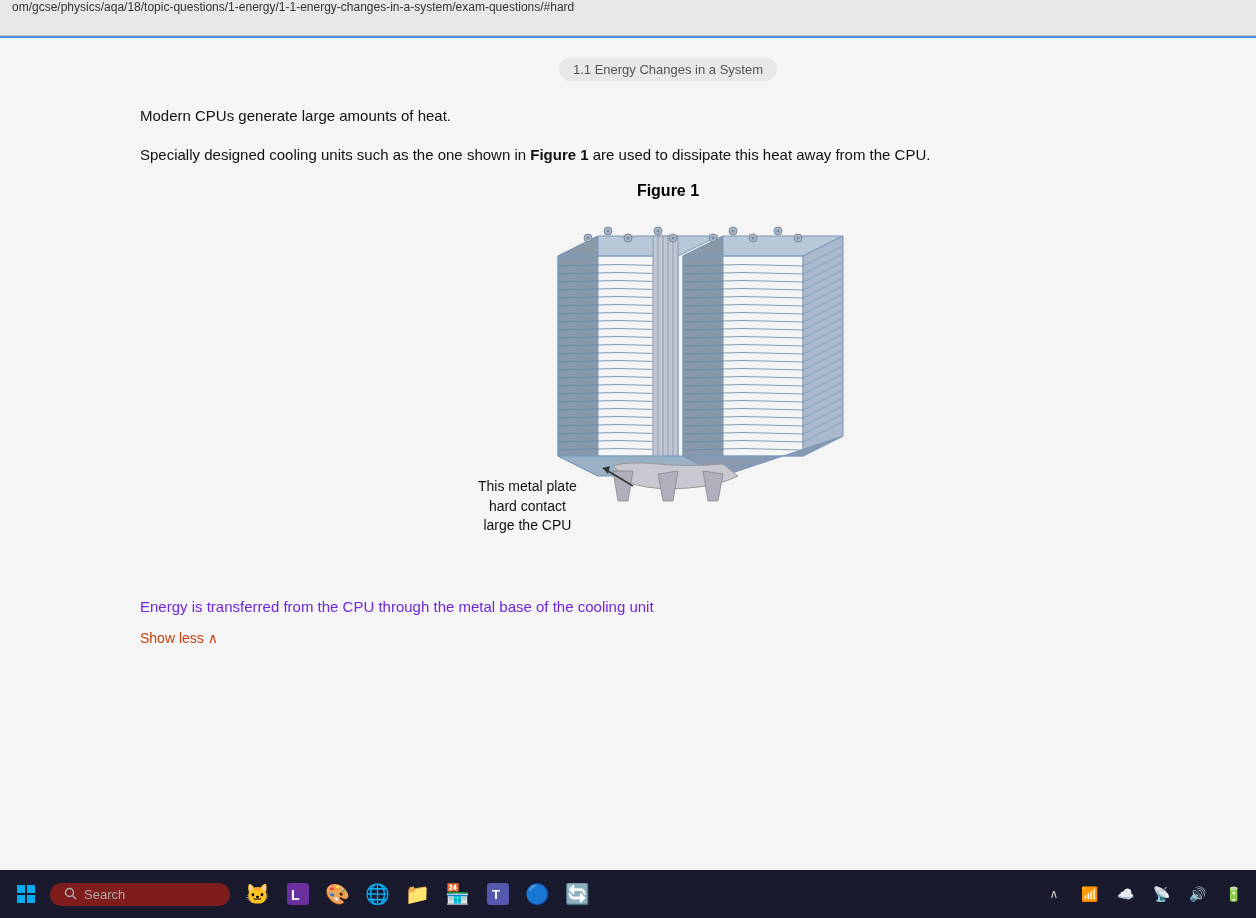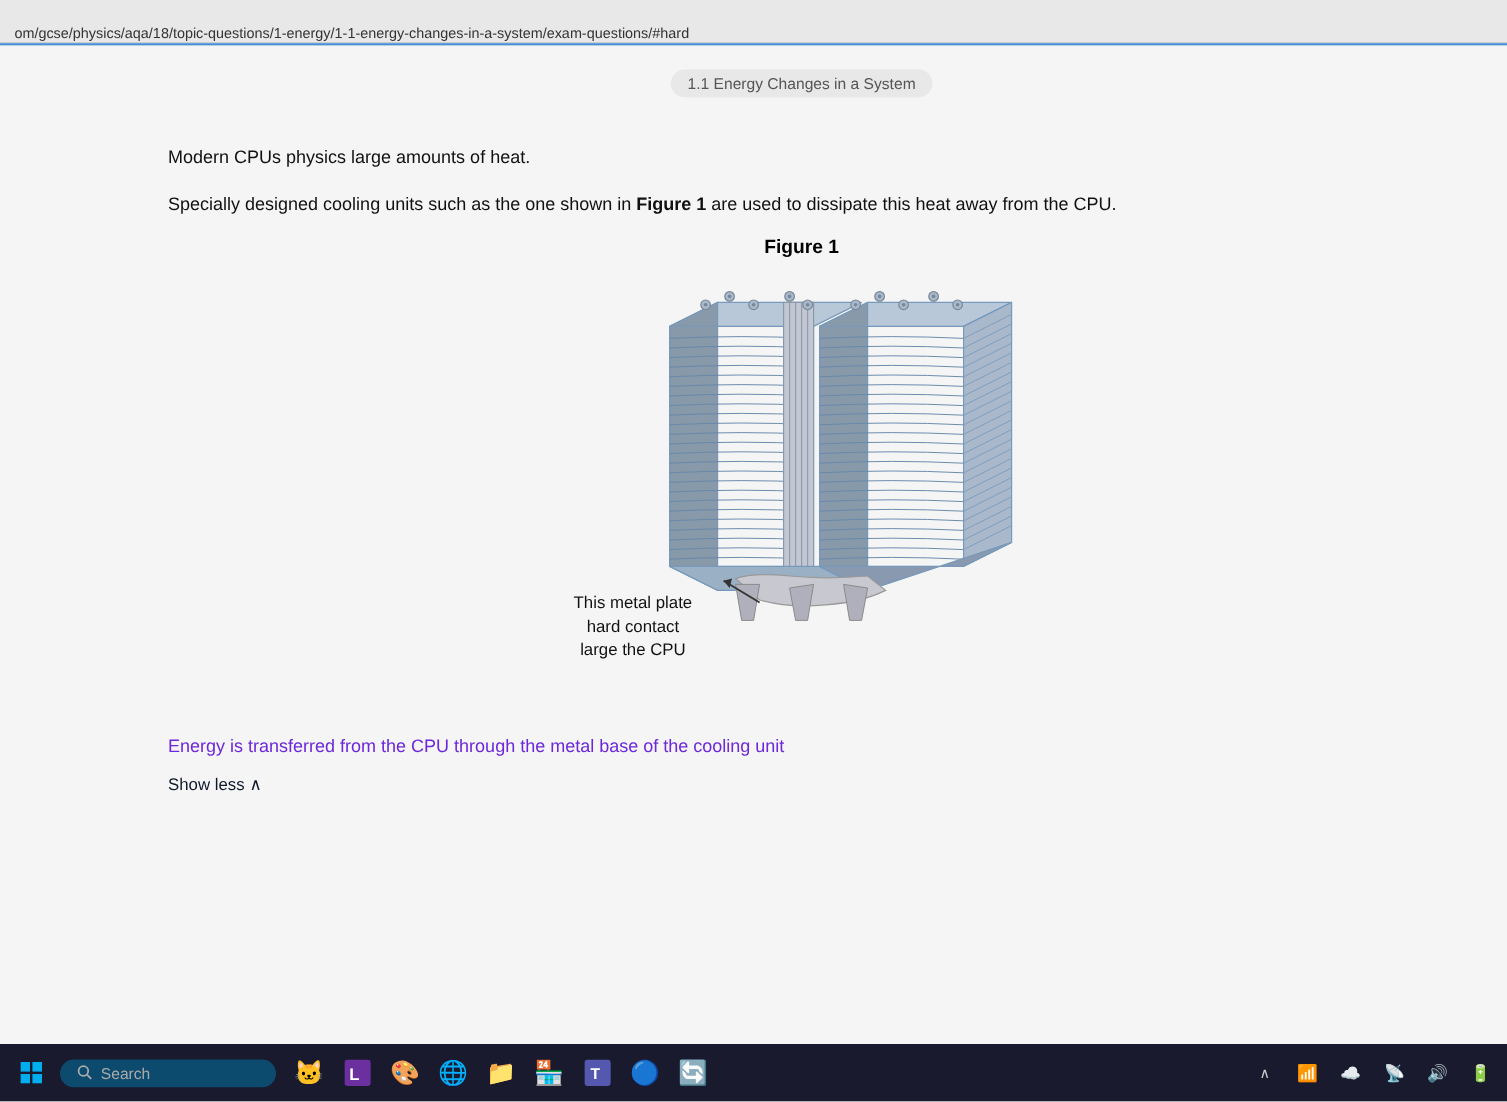--- a/index.html
+++ b/index.html
@@ -17,7 +17,7 @@
       background: #e8e8e8;
       height: 36px;
       display: flex;
-      align-items: flex-end;
+      align-items: flex-start;
       padding: 0 12px;
       border-bottom: 1px solid #ccc;
     }

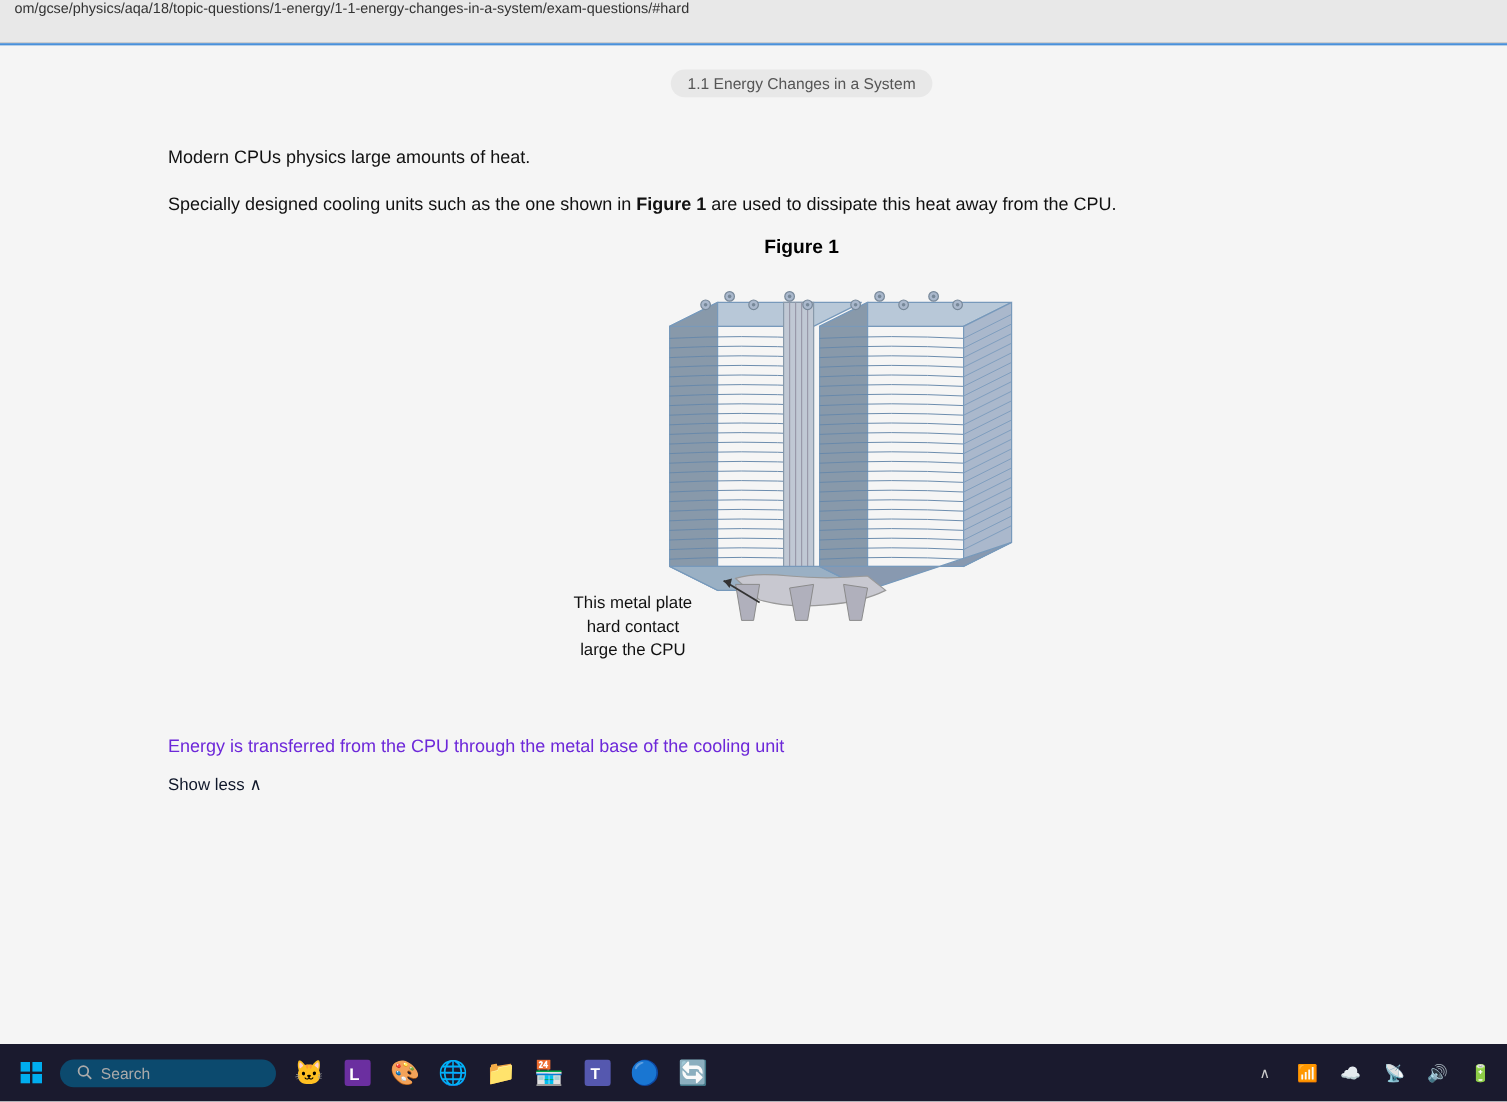--- a/index.html
+++ b/index.html
@@ -38,7 +38,7 @@
 
     .page-title-bar {
       text-align: center;
-      margin-bottom: 40px;
+      margin-bottom: 24px;
     }
     .page-title-text {
       font-size: 13px;

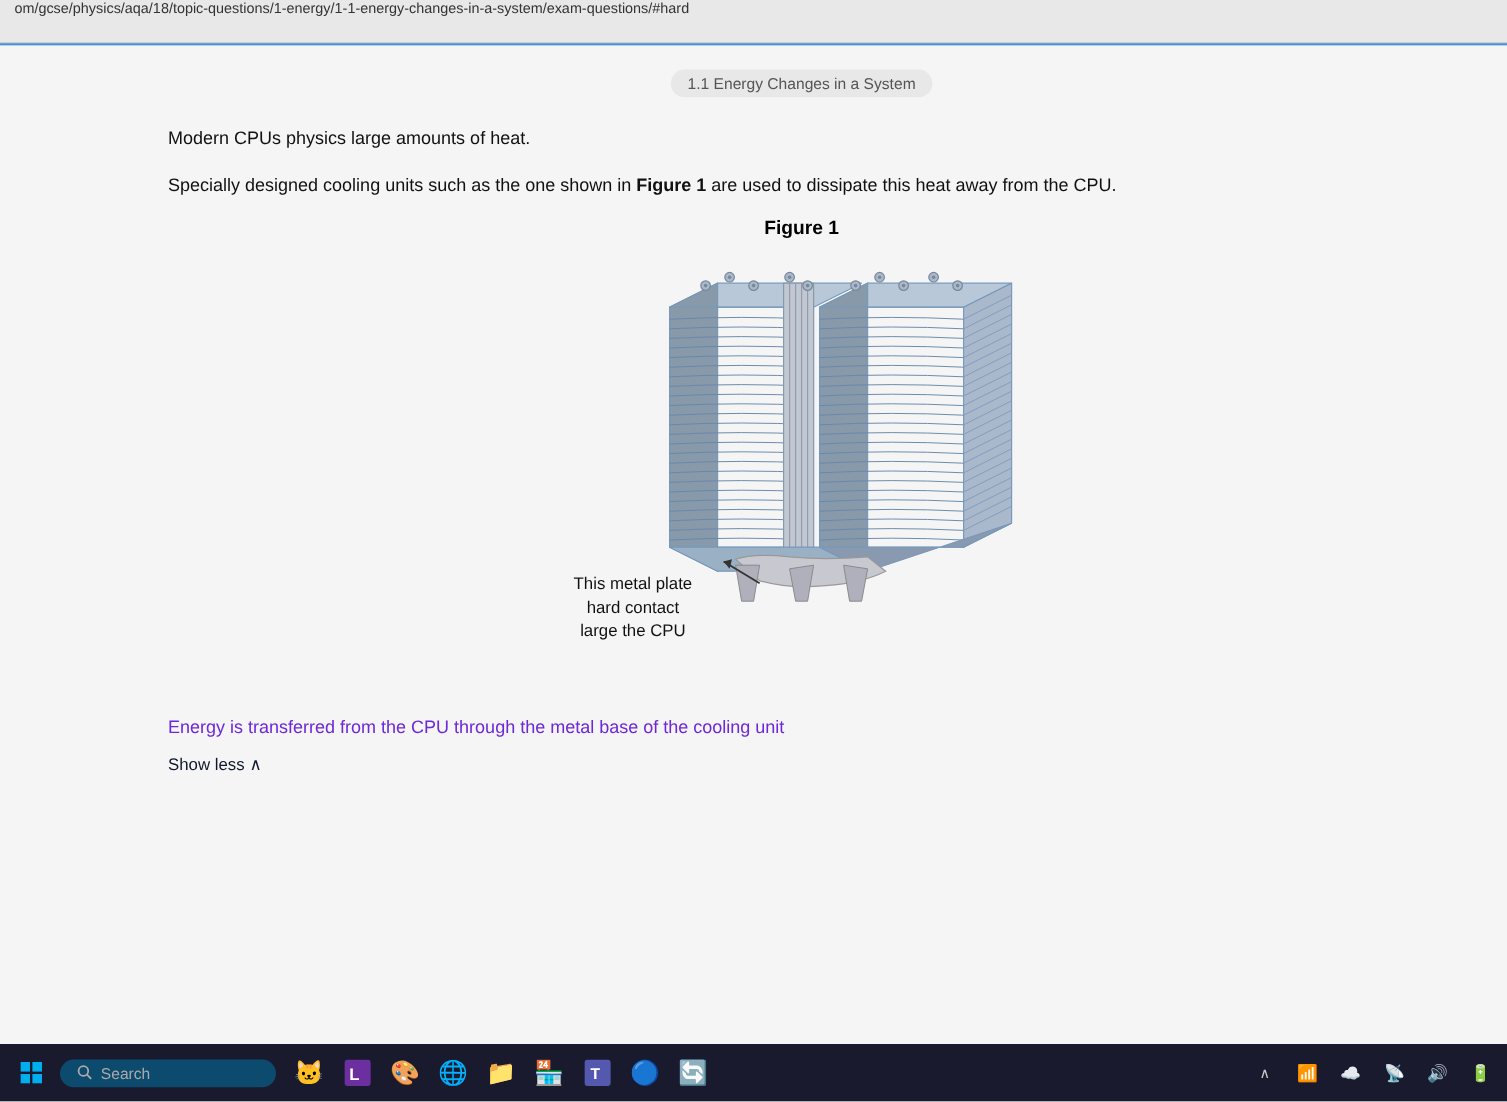--- a/index.html
+++ b/index.html
@@ -202,7 +202,7 @@
   </div>
 
   
-  <p class="paragraph">Modern CPUs physics large amounts of heat.</p>
+  <p class="paragraph">Modern CPUs generate large amounts of heat.</p>
 
   <p class="paragraph">
     Specially designed cooling units such as the one shown in <span class="bold">Figure 1</span> are used to dissipate this heat away from the CPU.

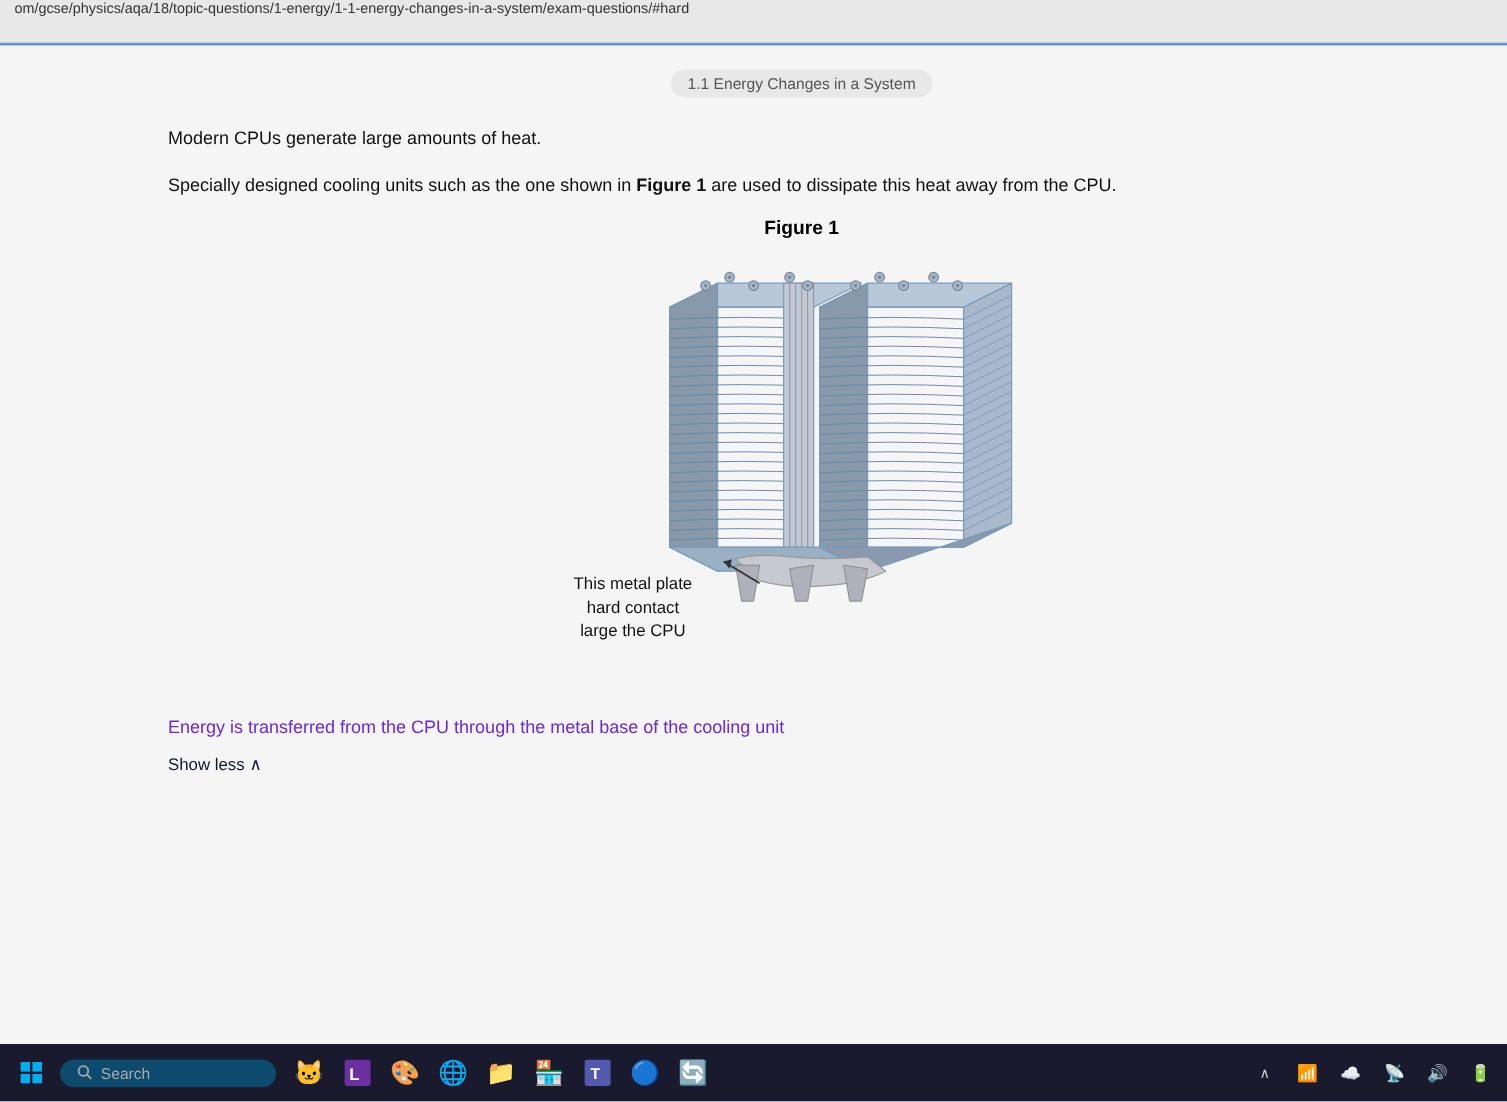--- a/index.html
+++ b/index.html
@@ -97,7 +97,7 @@
     }
 
     .show-less-link {
-      color: #0f172a;
+      color: #c2410c;
       font-size: 14px;
       cursor: pointer;
       display: inline-flex;

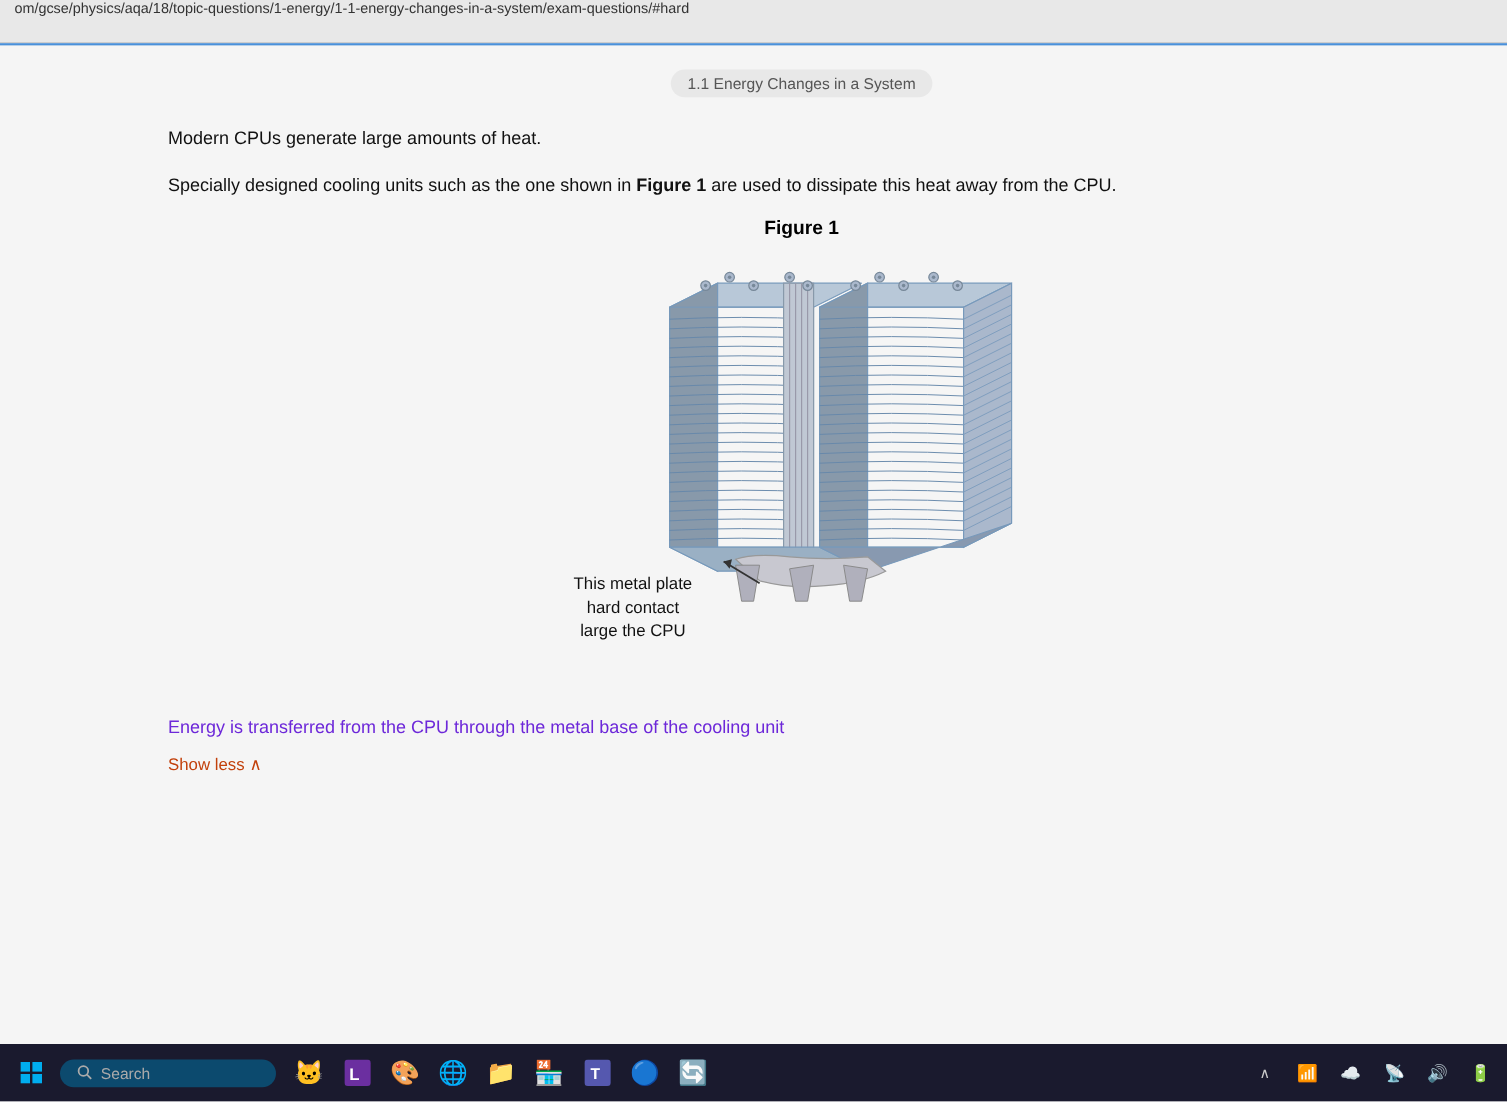--- a/index.html
+++ b/index.html
@@ -133,7 +133,7 @@
     .taskbar-search {
       display: flex;
       align-items: center;
-      background: #0c4a6e;
+      background: #7f1d1d;
       border-radius: 20px;
       padding: 4px 14px;
       gap: 6px;

